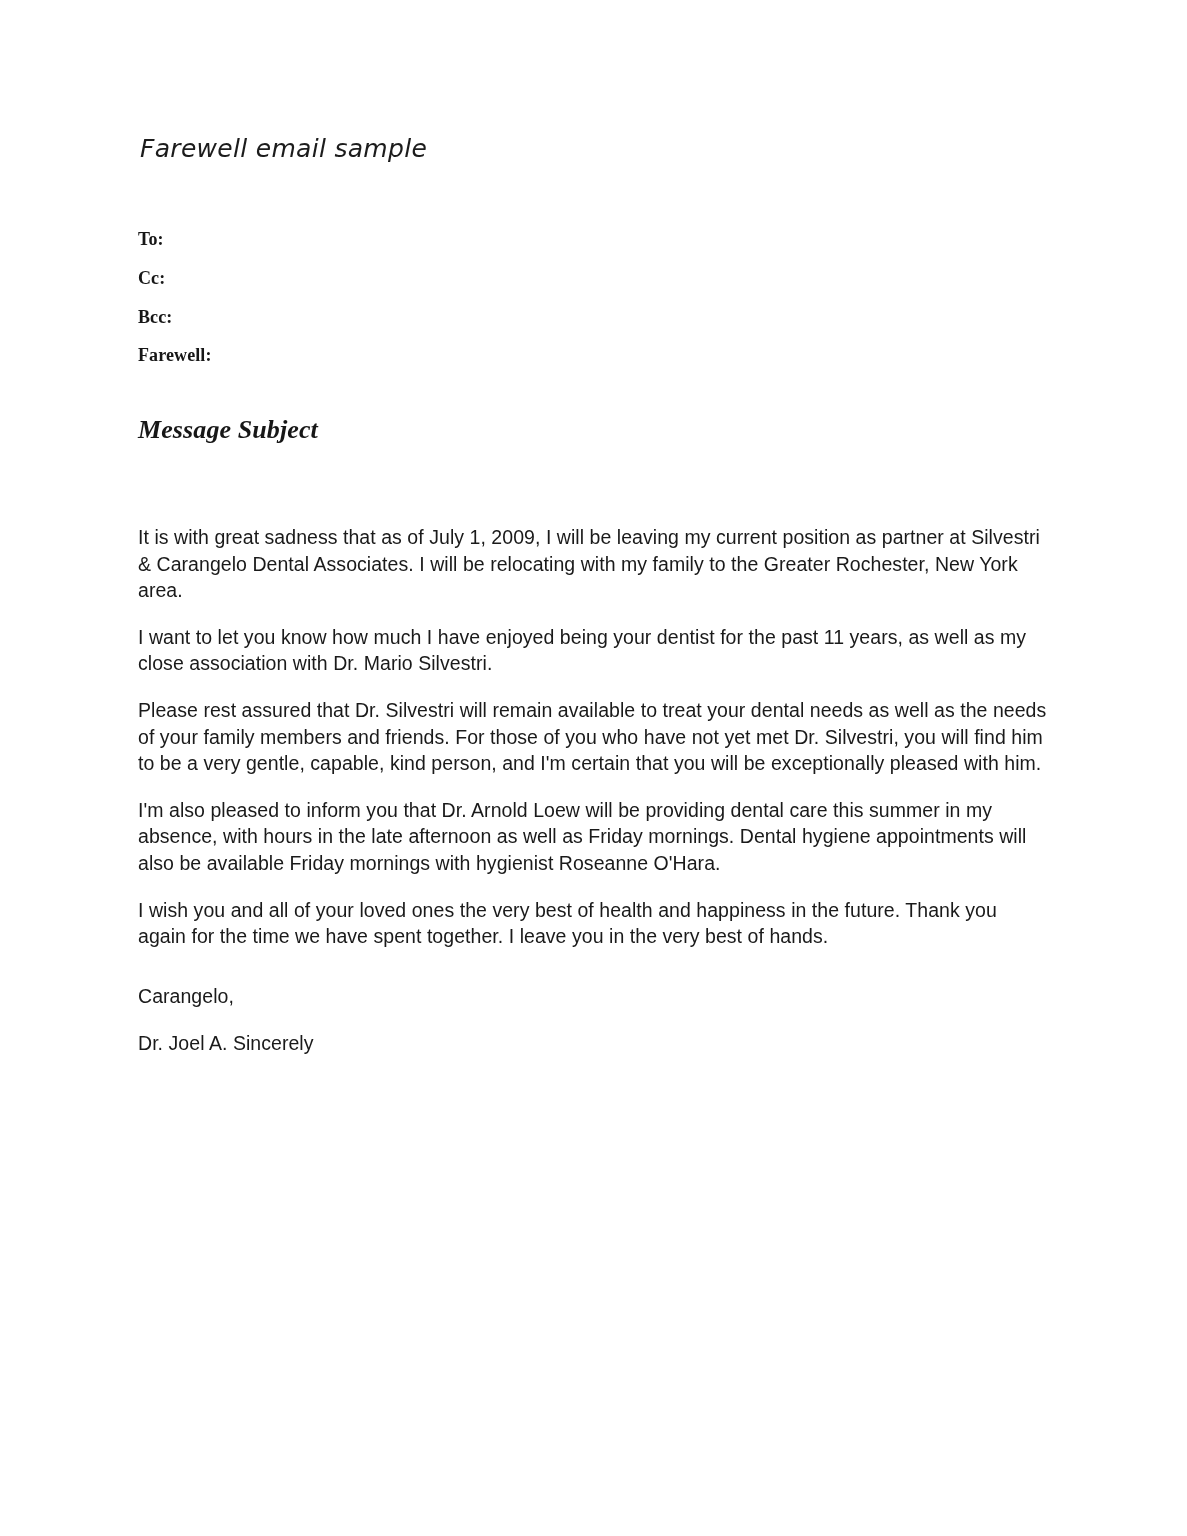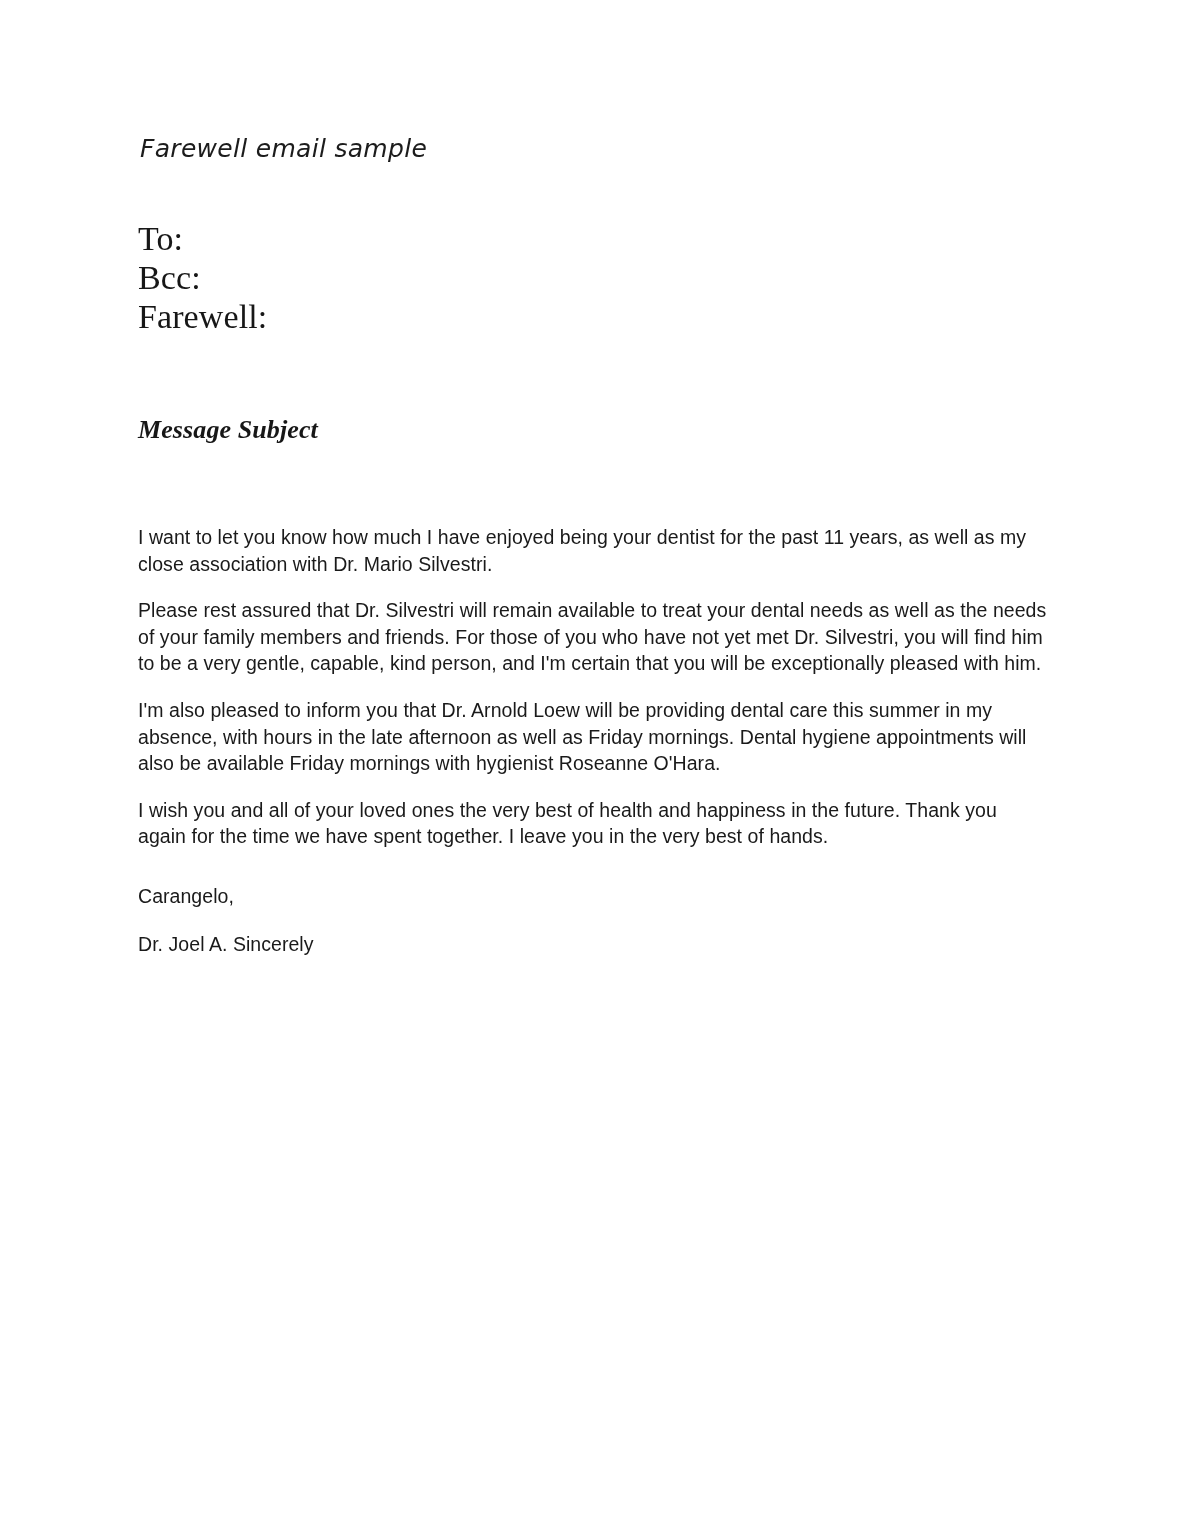--- a/index.html
+++ b/index.html
@@ -53,8 +53,8 @@
 
   .field-label {
     font-family: "Liberation Serif", serif;
-    font-weight: normal;
-    font-size: 34px;
+    font-weight: bold;
+    font-size: 18px;
     line-height: 38.8px;
     color: #171717;
     letter-spacing: 0.1px;

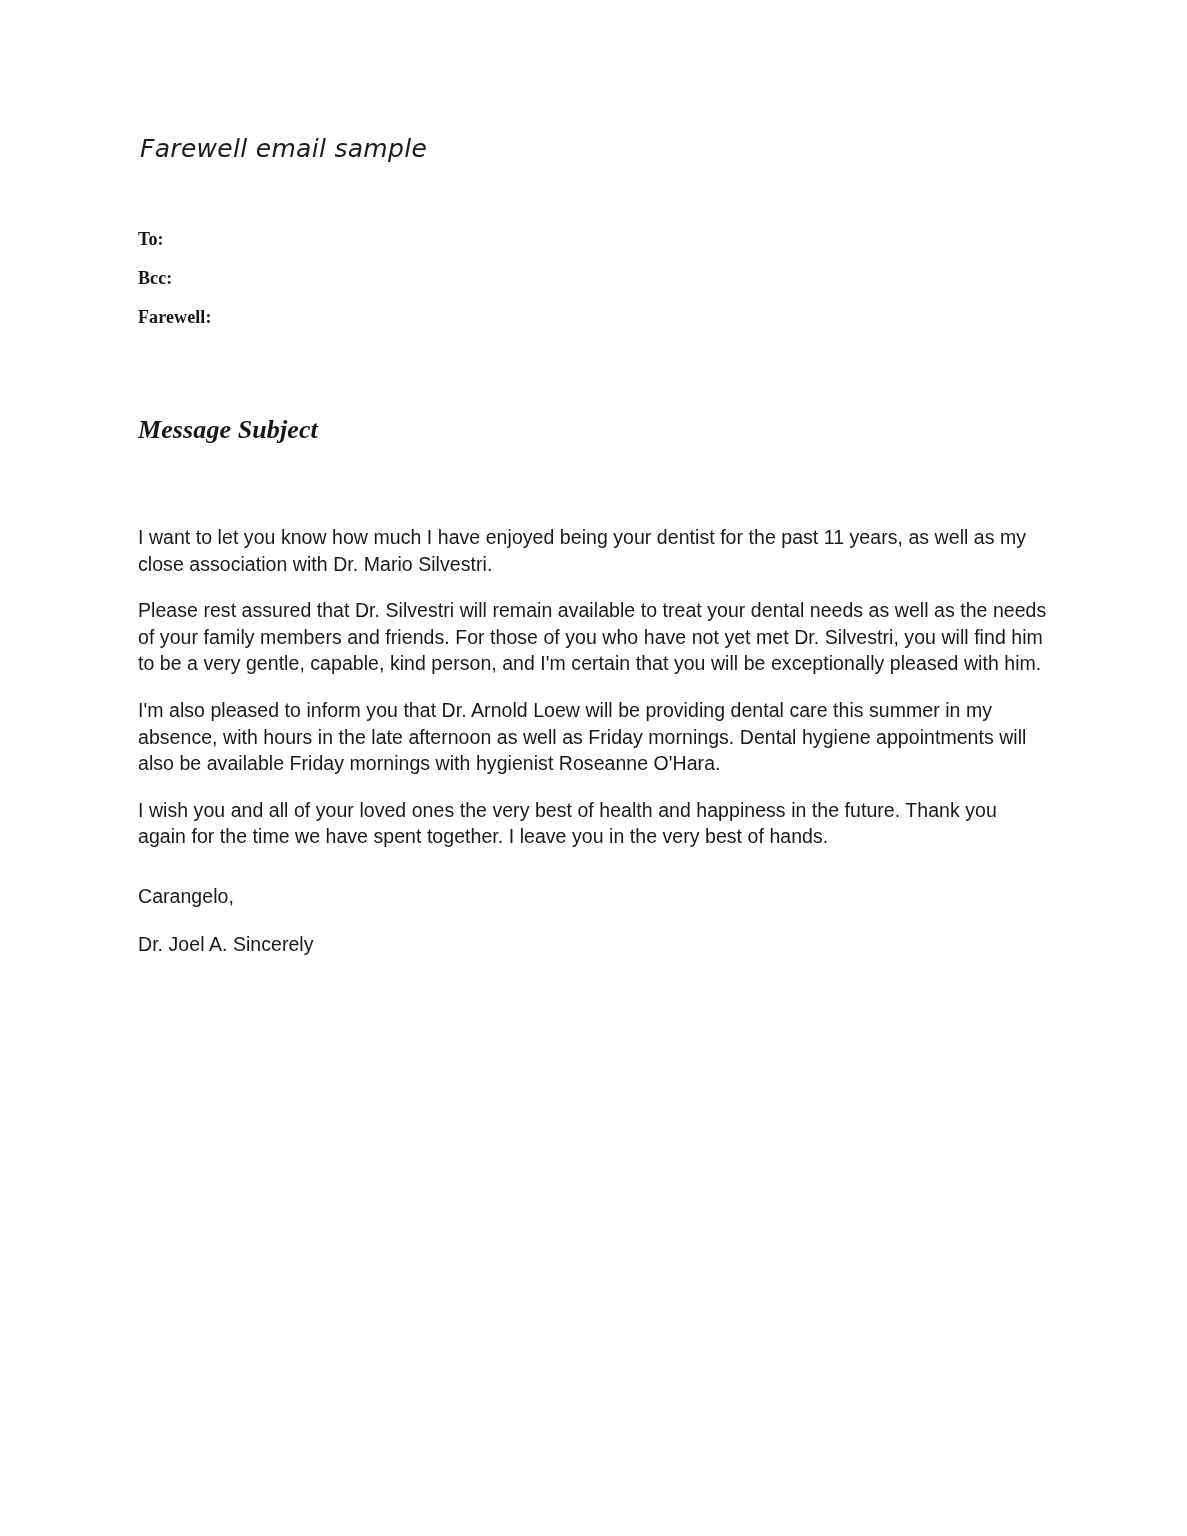--- a/index.html
+++ b/index.html
@@ -110,6 +110,7 @@
 
   <div class="header-fields">
     <div class="field-label">To:</div>
+    <div class="field-label">Cc:</div>
     <div class="field-label">Bcc:</div>
     <div class="field-label">Farewell:</div>
   </div>

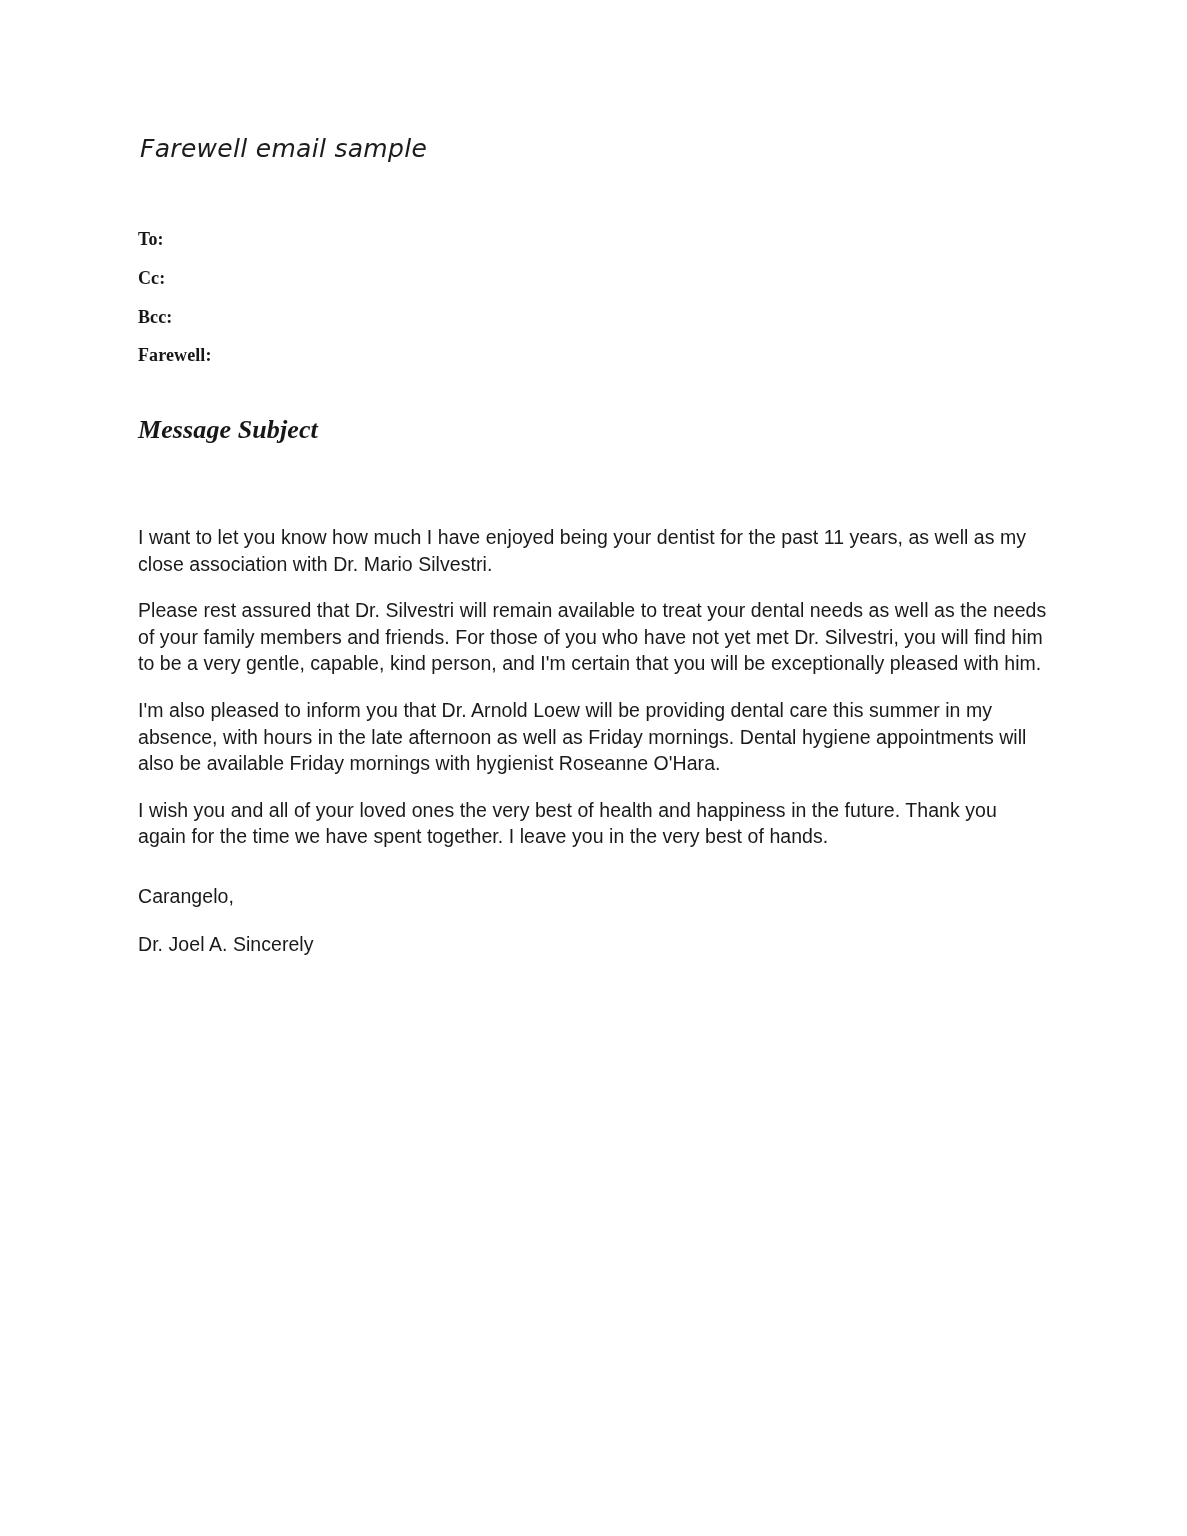--- a/index.html
+++ b/index.html
@@ -118,6 +118,7 @@
   <div class="message-subject">Message Subject</div>
 
   <div class="body-copy">
+    <p>It is with great sadness that as of July 1, 2009, I will be leaving my current position as partner at Silvestri &amp; Carangelo Dental Associates. I will be relocating with my family to the Greater Rochester, New York area.</p>
     <p>I want to let you know how much I have enjoyed being your dentist for the past 11 years, as well as my close association with Dr. Mario Silvestri.</p>
     <p>Please rest assured that Dr. Silvestri will remain available to treat your dental needs as well as the needs of your family members and friends. For those of you who have not yet met Dr. Silvestri, you will find him to be a very gentle, capable, kind person, and I'm certain that you will be exceptionally pleased with him.</p>
     <p>I'm also pleased to inform you that Dr. Arnold Loew will be providing dental care this summer in my absence, with hours in the late afternoon as well as Friday mornings. Dental hygiene appointments will also be available Friday mornings with hygienist Roseanne O'Hara.</p>

